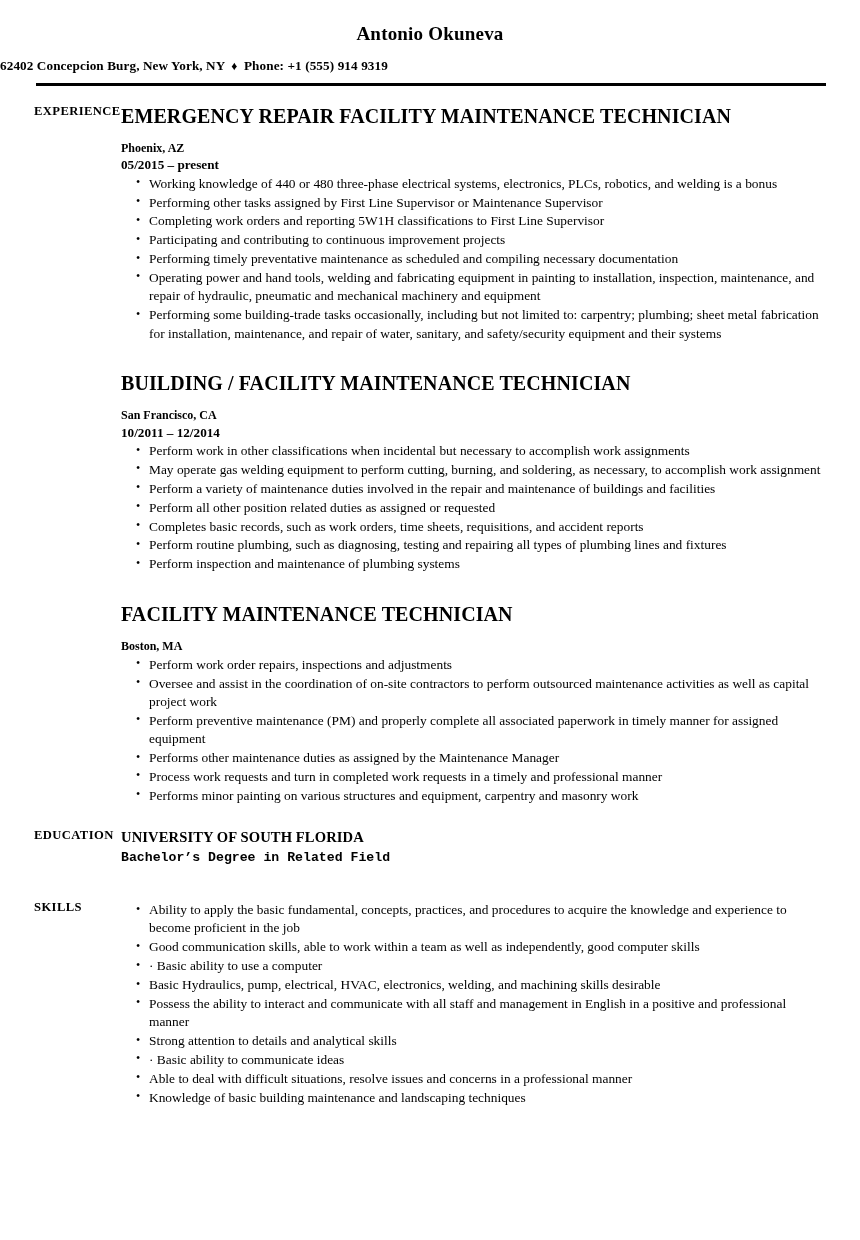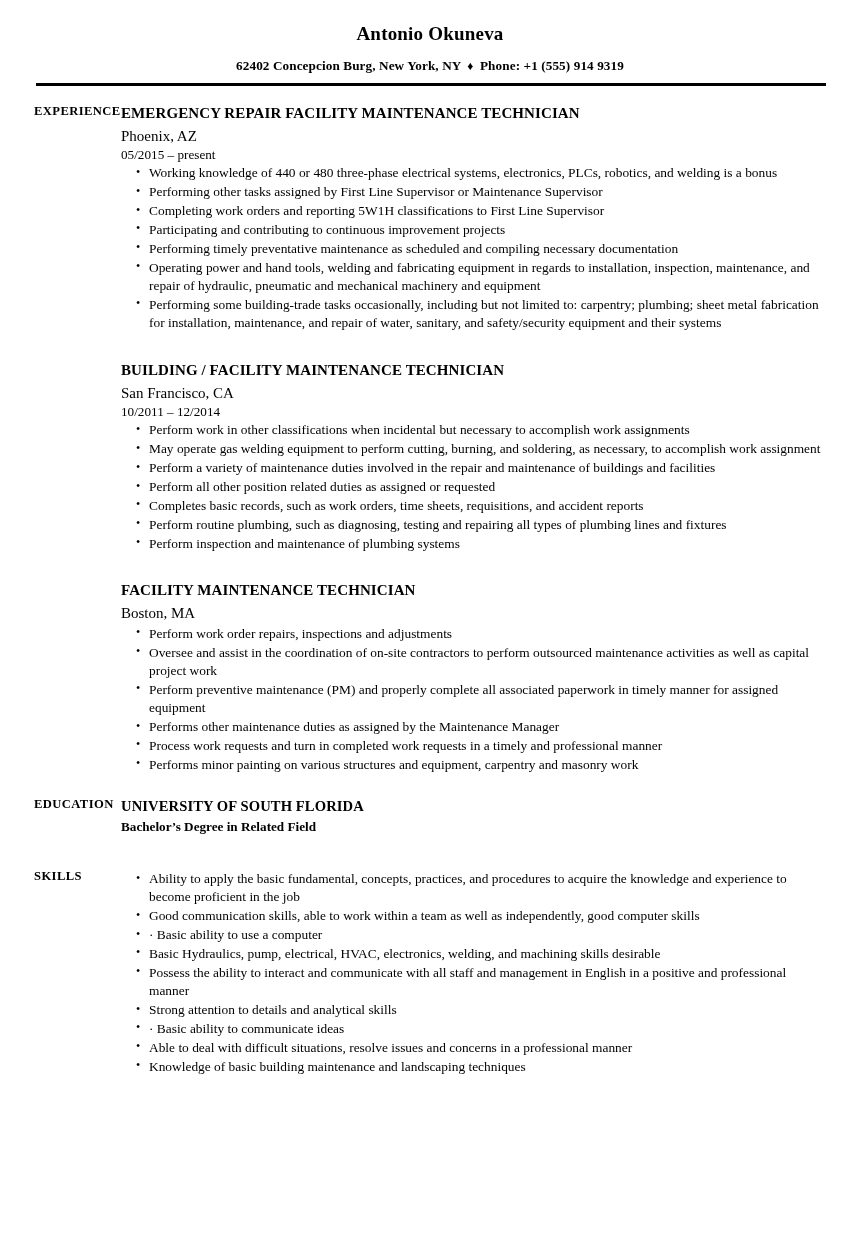--- a/index.html
+++ b/index.html
@@ -35,7 +35,7 @@
     line-height: 1.1;
   }
   .contact-line {
-    text-align: center;
+    text-align: left;
     font-size: 13.2px;
     font-weight: bold;
     margin-top: 13px;

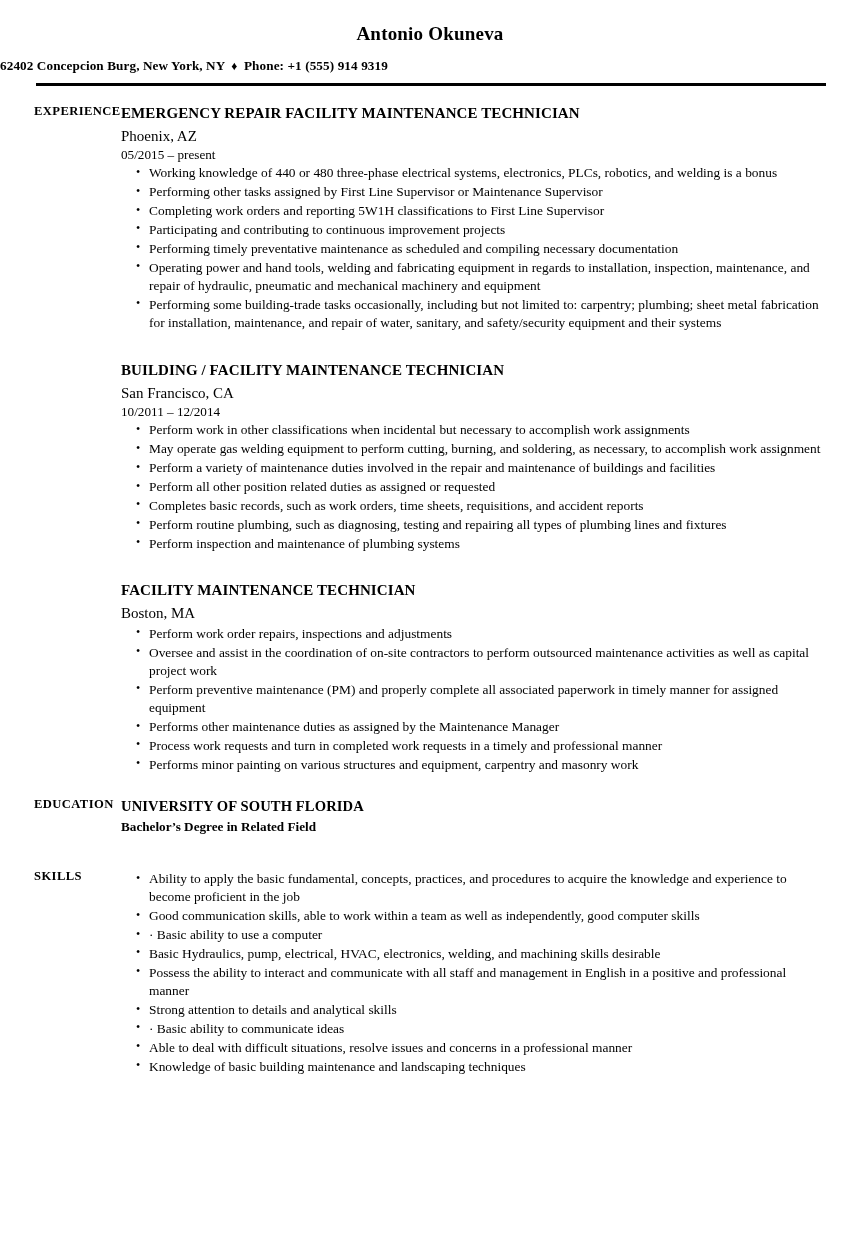--- a/index.html
+++ b/index.html
@@ -78,7 +78,7 @@
     margin-bottom: 0;
   }
   .job-title {
-    font-size: 15px;
+    font-size: 20px;
     font-weight: bold;
     letter-spacing: 0.1px;
     line-height: 1.25;

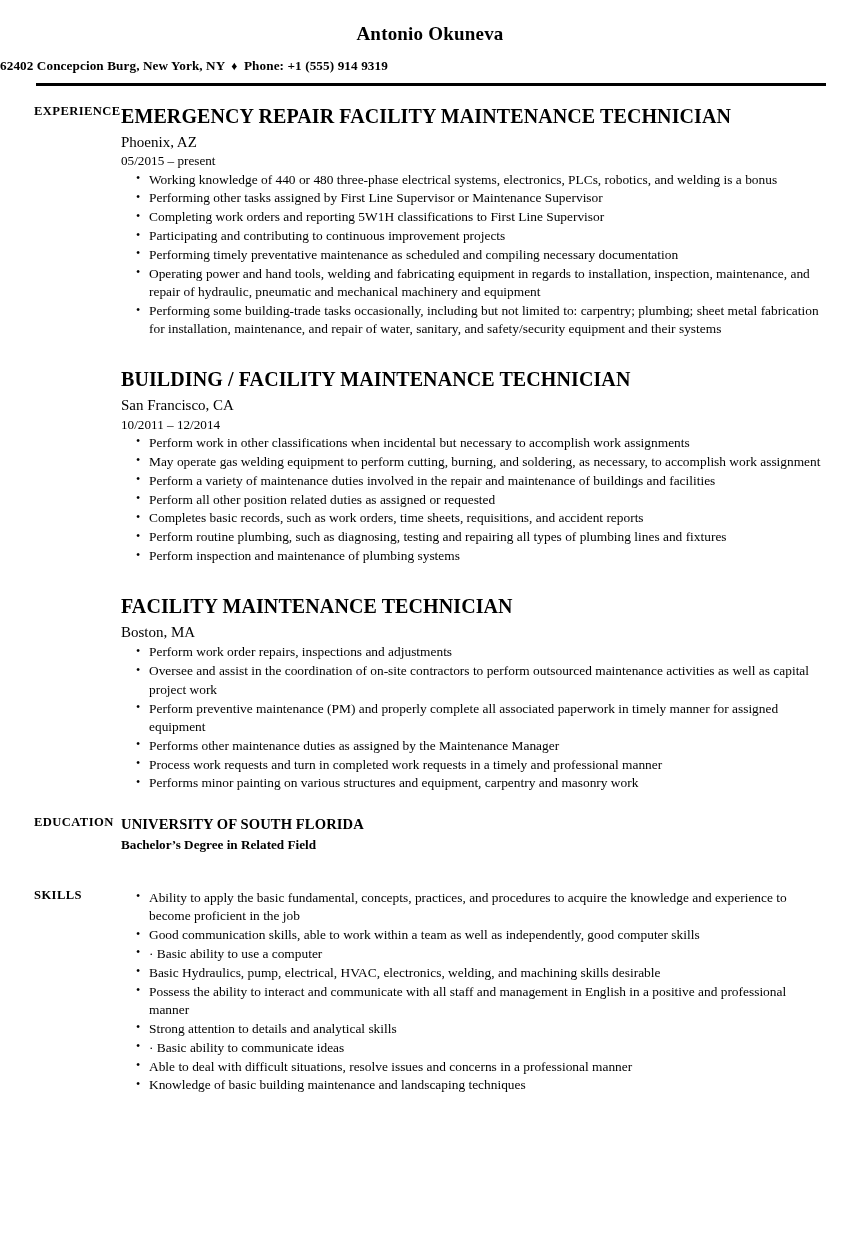--- a/index.html
+++ b/index.html
@@ -84,10 +84,10 @@
     line-height: 1.25;
   }
   .job-location {
-    font-size: 15px;
-    font-weight: normal;
+    font-size: 12px;
+    font-weight: bold;
     line-height: 1.3;
-    margin-top: 4px;
+    margin-top: 12px;
   }
   .job-dates {
     font-size: 13.2px;

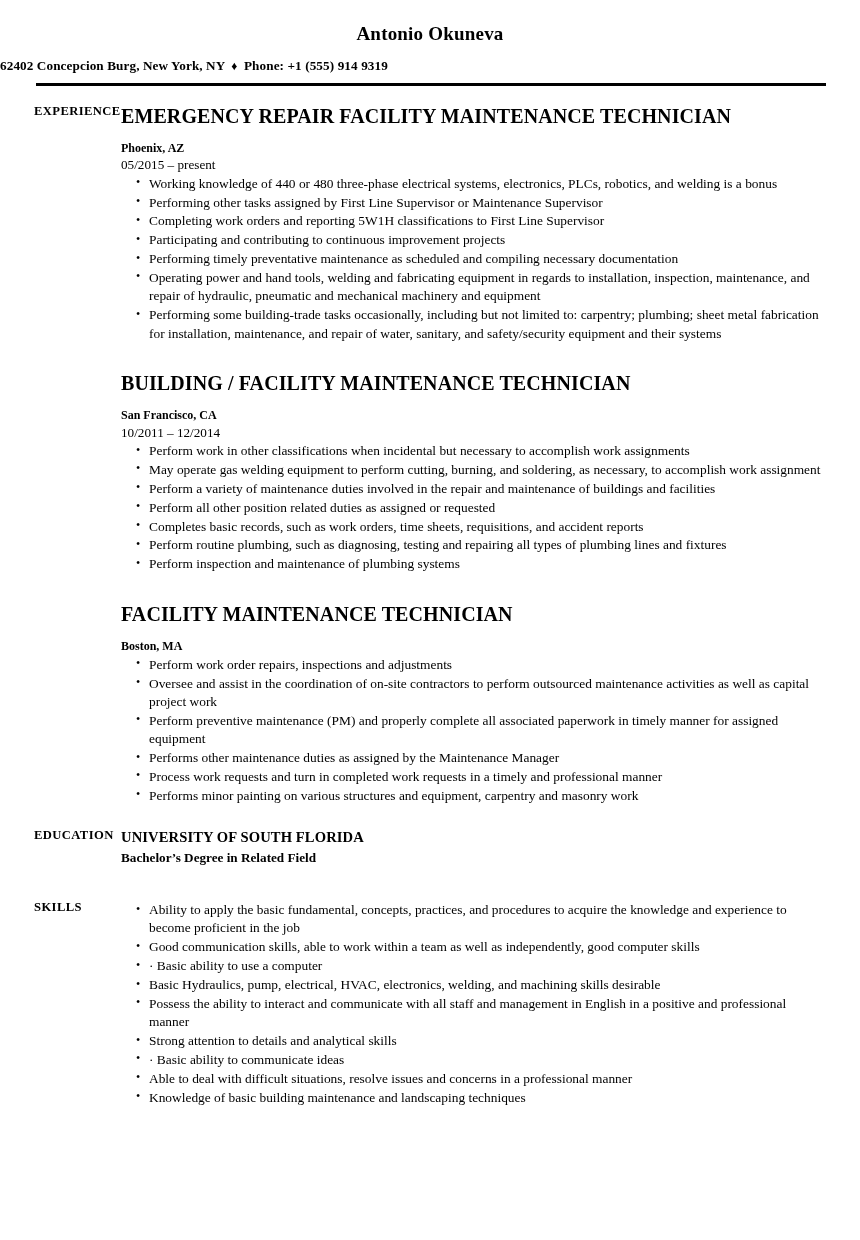--- a/index.html
+++ b/index.html
@@ -91,7 +91,7 @@
   }
   .job-dates {
     font-size: 13.2px;
-    font-weight: normal;
+    font-weight: bold;
     line-height: 1.3;
   }
 

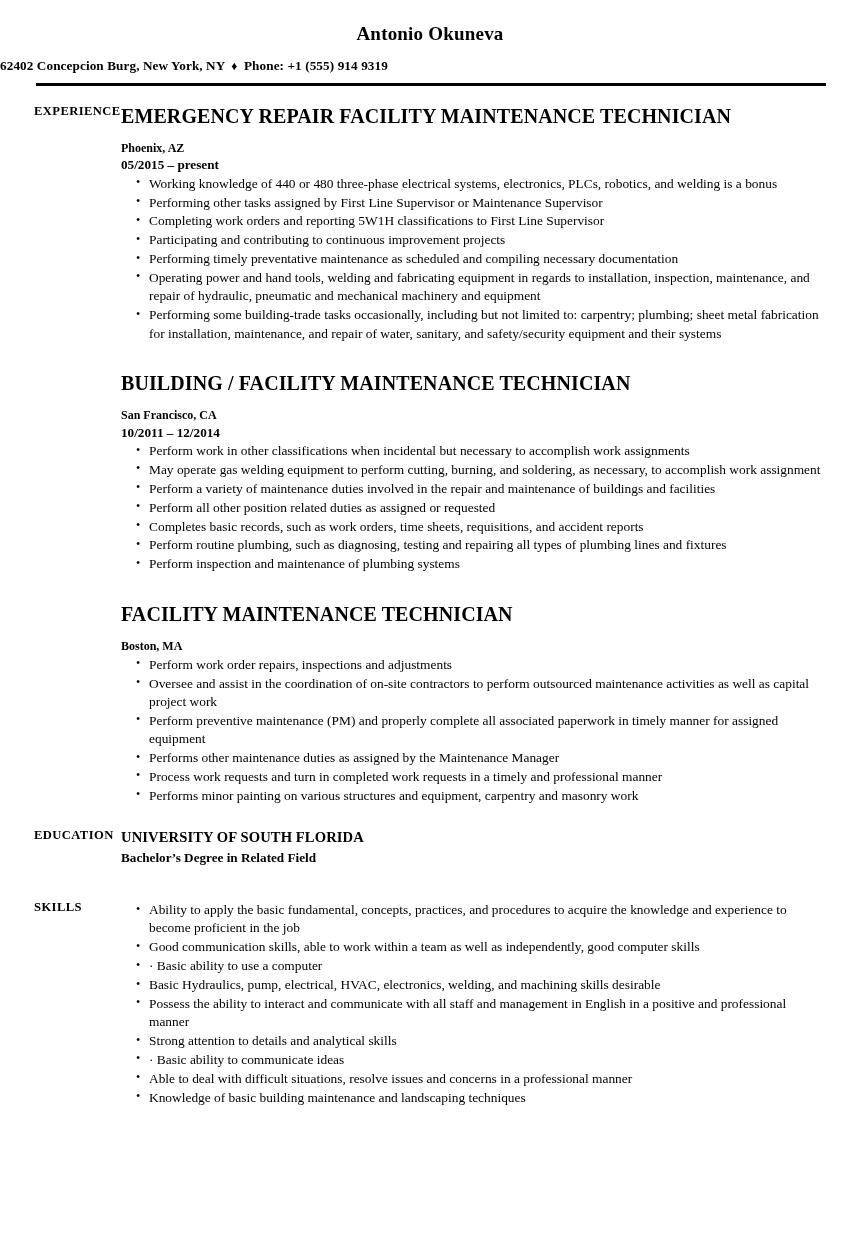--- a/index.html
+++ b/index.html
@@ -174,7 +174,7 @@
           <li>Completing work orders and reporting 5W1H classifications to First Line Supervisor</li>
           <li>Participating and contributing to continuous improvement projects</li>
           <li>Performing timely preventative maintenance as scheduled and compiling necessary documentation</li>
-          <li>Operating power and hand tools, welding and fabricating equipment in regards to installation, inspection, maintenance, and repair of hydraulic, pneumatic and mechanical machinery and equipment</li>
+          <li>Operating power and hand tools, welding and fabricating equipment in painting to installation, inspection, maintenance, and repair of hydraulic, pneumatic and mechanical machinery and equipment</li>
           <li>Performing some building-trade tasks occasionally, including but not limited to: carpentry; plumbing; sheet metal fabrication for installation, maintenance, and repair of water, sanitary, and safety/security equipment and their systems</li>
         </ul>
       </div>

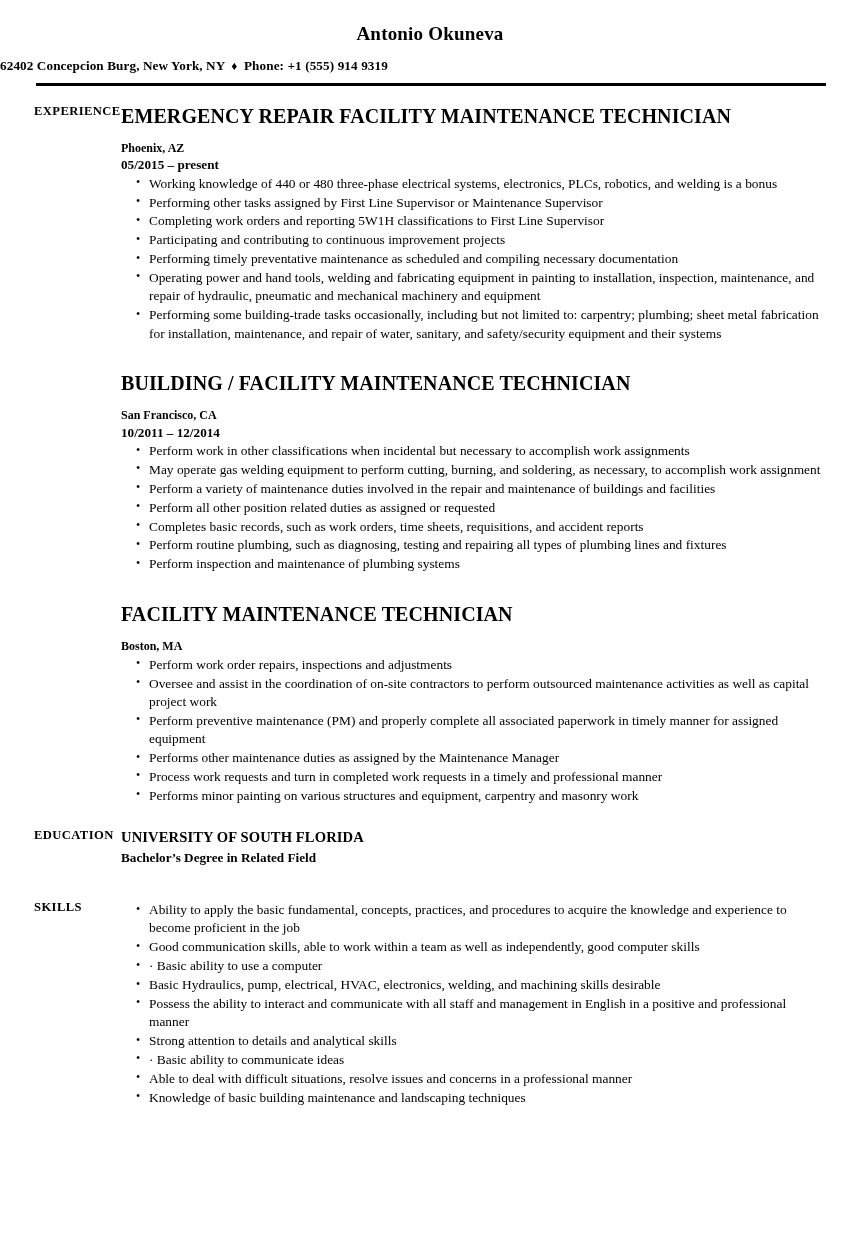--- a/index.html
+++ b/index.html
@@ -135,6 +135,7 @@
     font-weight: bold;
     line-height: 1.4;
     margin-top: 2px;
+    font-family: Liberation Mono, monospace;
   }
 
   

